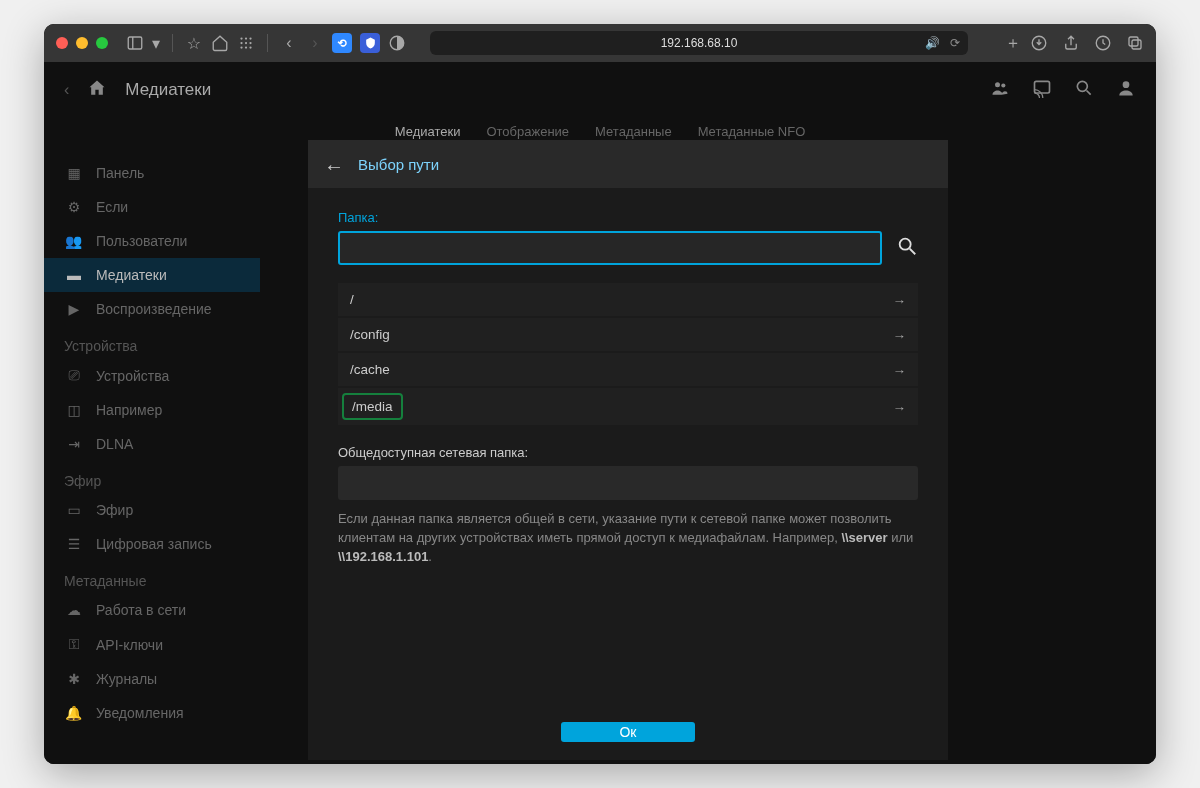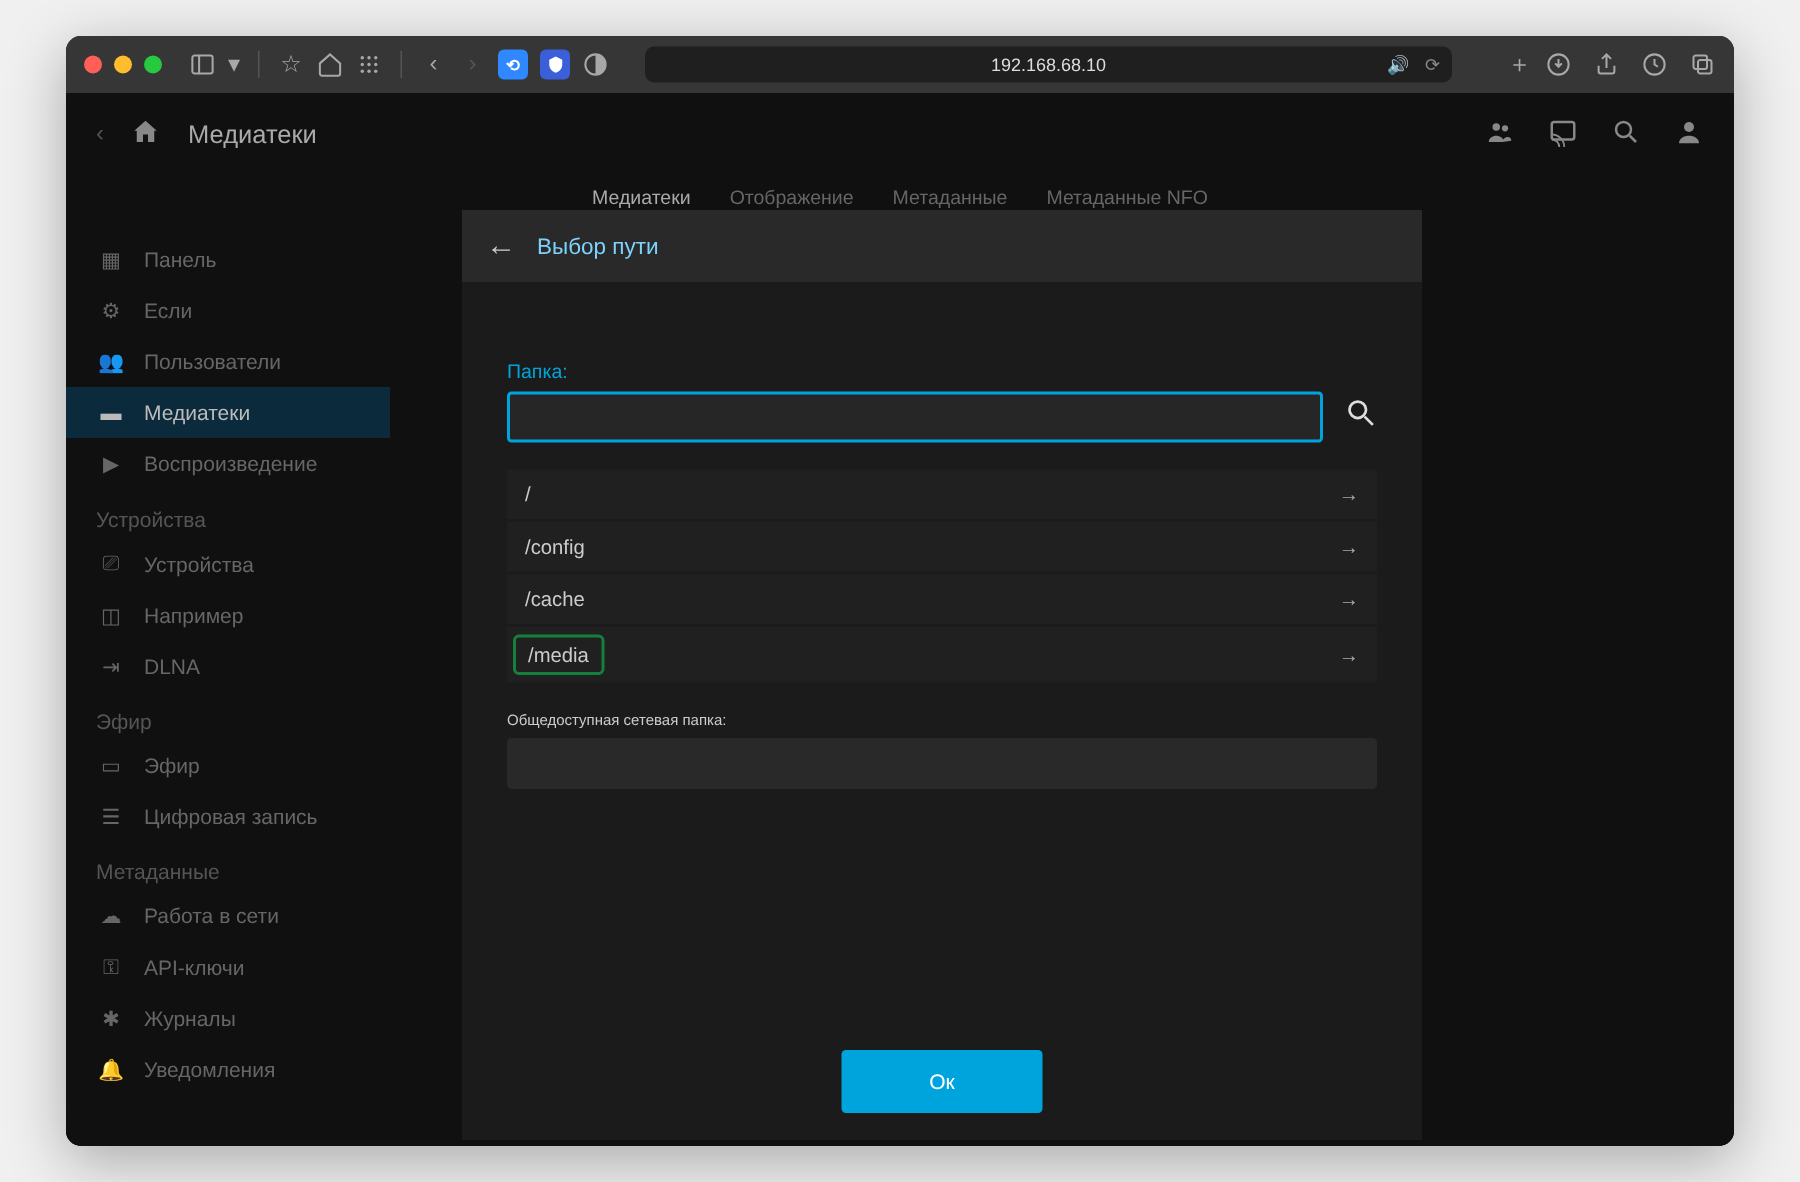--- a/index.html
+++ b/index.html
@@ -39,7 +39,7 @@
 .modal { position: absolute; top: 78px; left: 264px; width: 640px; height: 620px; background: #1b1b1b; color: #ccc; display:flex; flex-direction:column; }
 .modal-header { height: 48px; background: #292929; display: flex; align-items: center; padding: 0 16px; gap: 14px; }
 .modal-title { font-size: 15px; color: #7dd3fc; }
-.modal-body { padding: 22px 30px; flex:1;margin-top:30px; }
+.modal-body { padding: 22px 30px; flex:1; }
 .label { color: #00a4dc; font-size: 13px; margin-bottom: 6px; }
 .label2 { color: #ccc; font-size: 10px; margin: 20px 0 6px; }
 .input-row { display: flex; gap: 14px; align-items: center; }

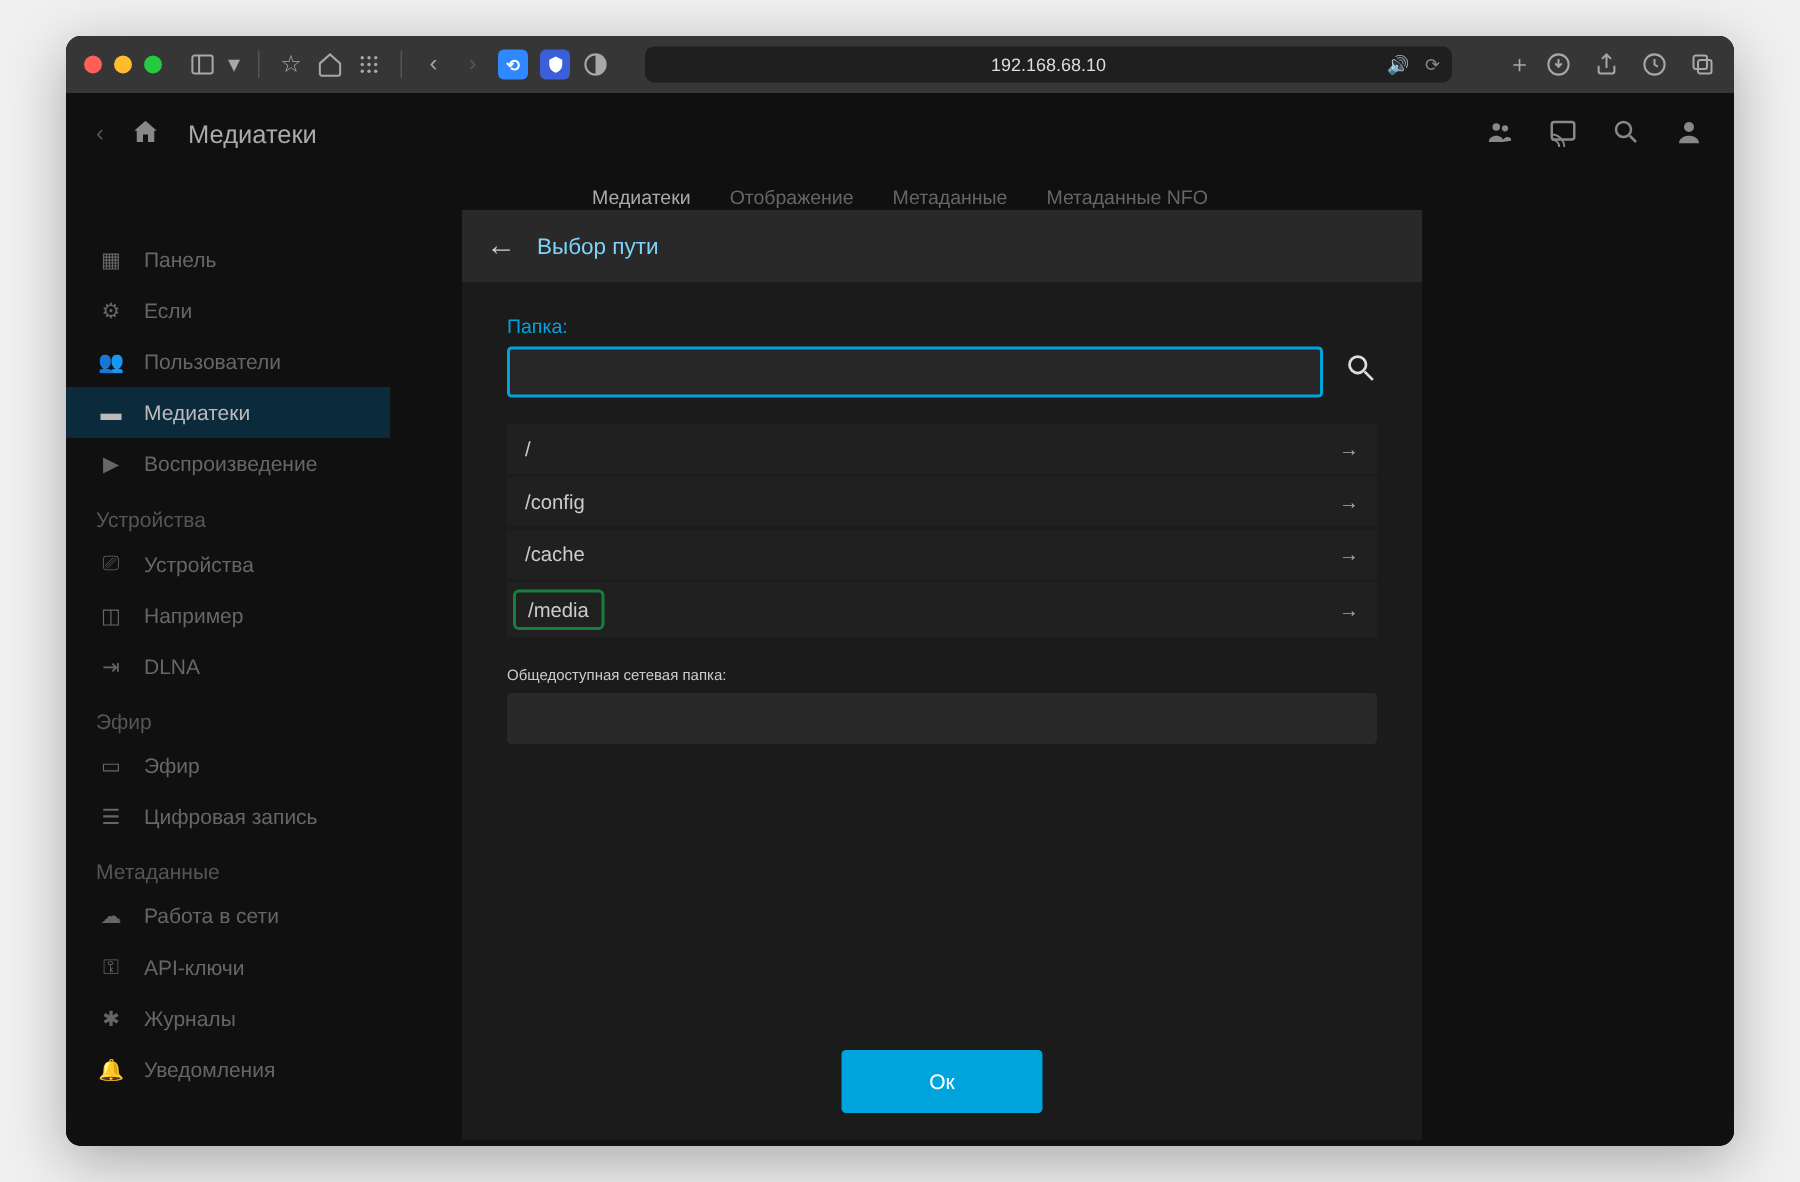--- a/index.html
+++ b/index.html
@@ -41,7 +41,7 @@
 .modal-title { font-size: 15px; color: #7dd3fc; }
 .modal-body { padding: 22px 30px; flex:1; }
 .label { color: #00a4dc; font-size: 13px; margin-bottom: 6px; }
-.label2 { color: #ccc; font-size: 10px; margin: 20px 0 6px; }
+.label2 { color: #ccc; font-size: 13px; margin: 20px 0 6px; }
 .input-row { display: flex; gap: 14px; align-items: center; }
 .input { flex: 1; height: 34px; background: #262626; border: 2px solid #00a4dc; border-radius: 3px; padding: 0 10px; color: #fff; }
 .input.plain { border: none; background: #292929; width: 100%; }

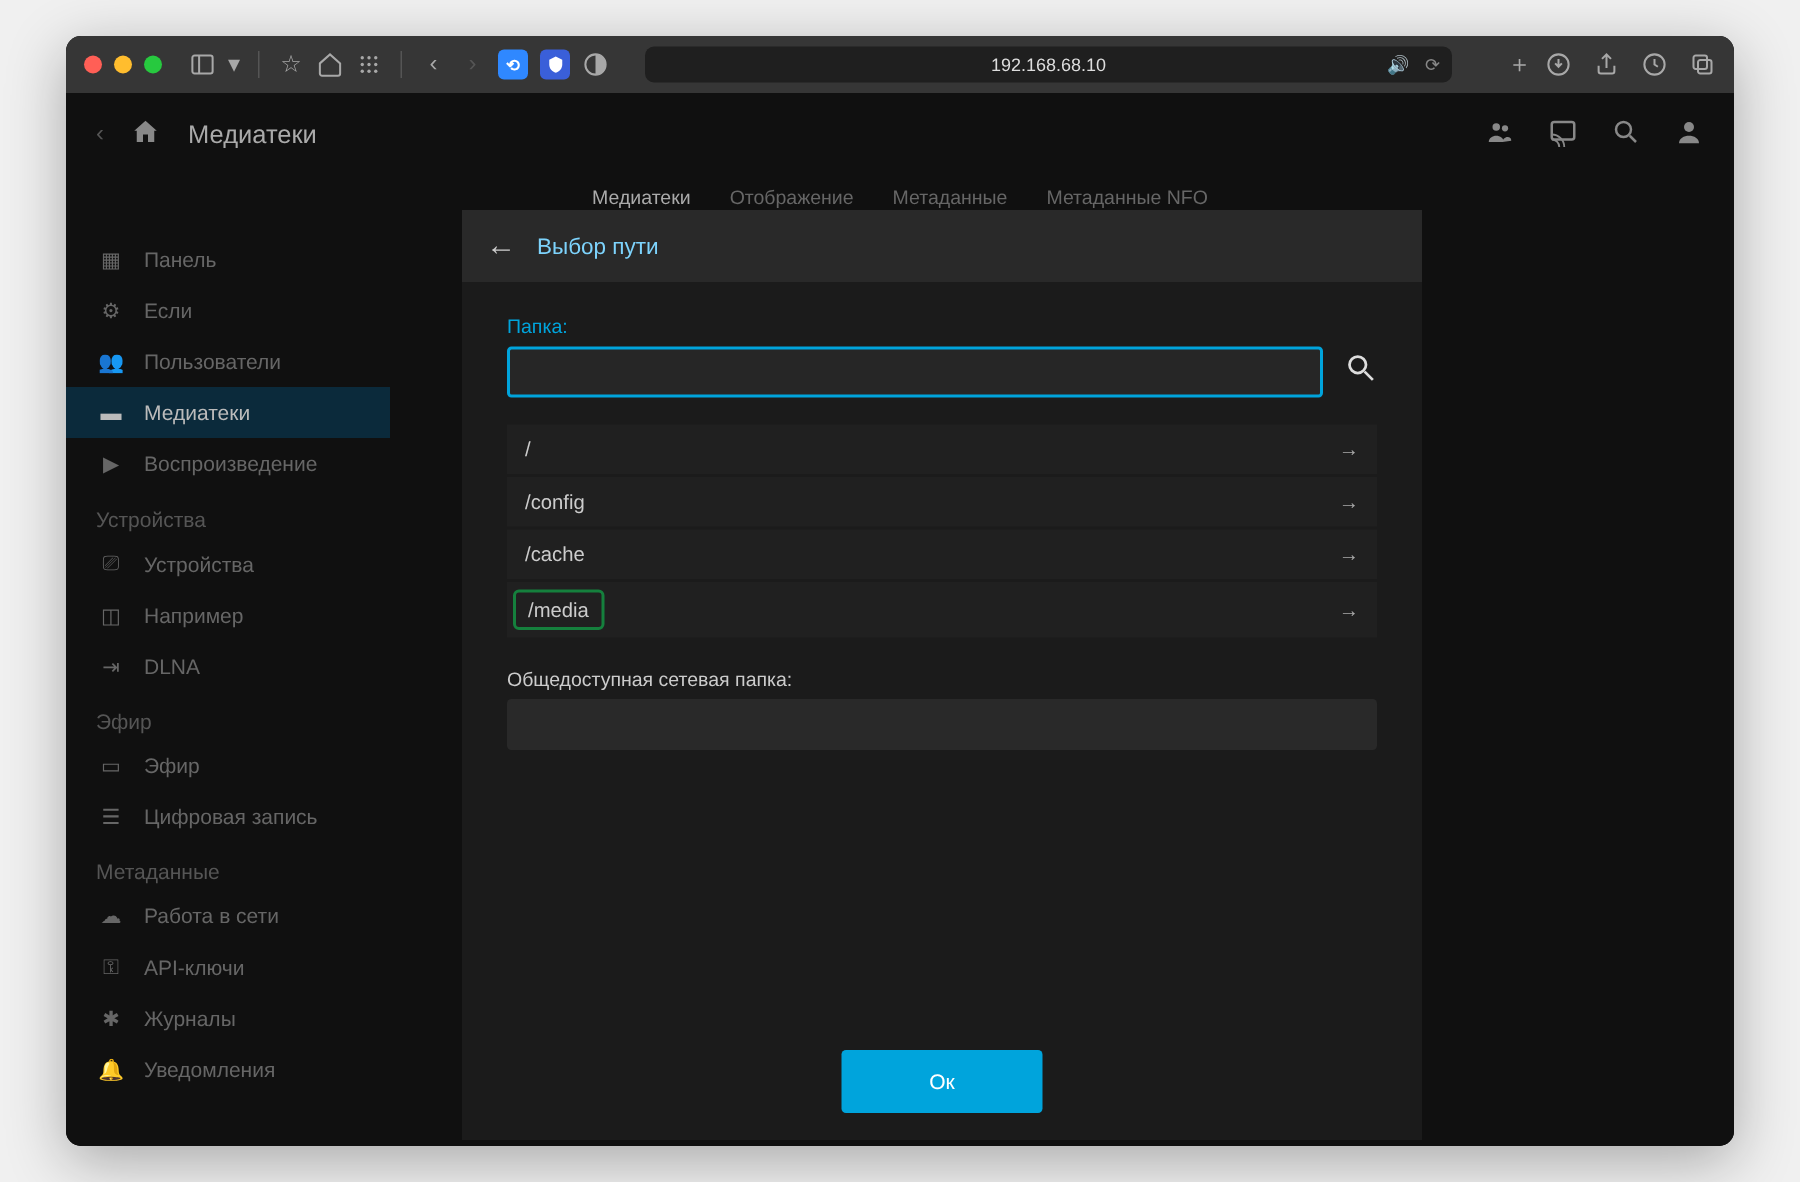--- a/index.html
+++ b/index.html
@@ -281,6 +281,9 @@
 
         <div class="label2">Общедоступная сетевая папка:</div>
         <input class="input plain" value="" style="">
+        <div class="help">
+          <span>Если данная папка является общей в сети, указание пути к сетевой папке может позволить клиентам на других устройствах иметь прямой доступ к медиафайлам. Например, </span><b>\\server</b><span> или </span><b>\\192.168.1.101</b>.
+        </div>
       </div>
       <div class="modal-footer">
         <button class="ok-btn">Ок</button>

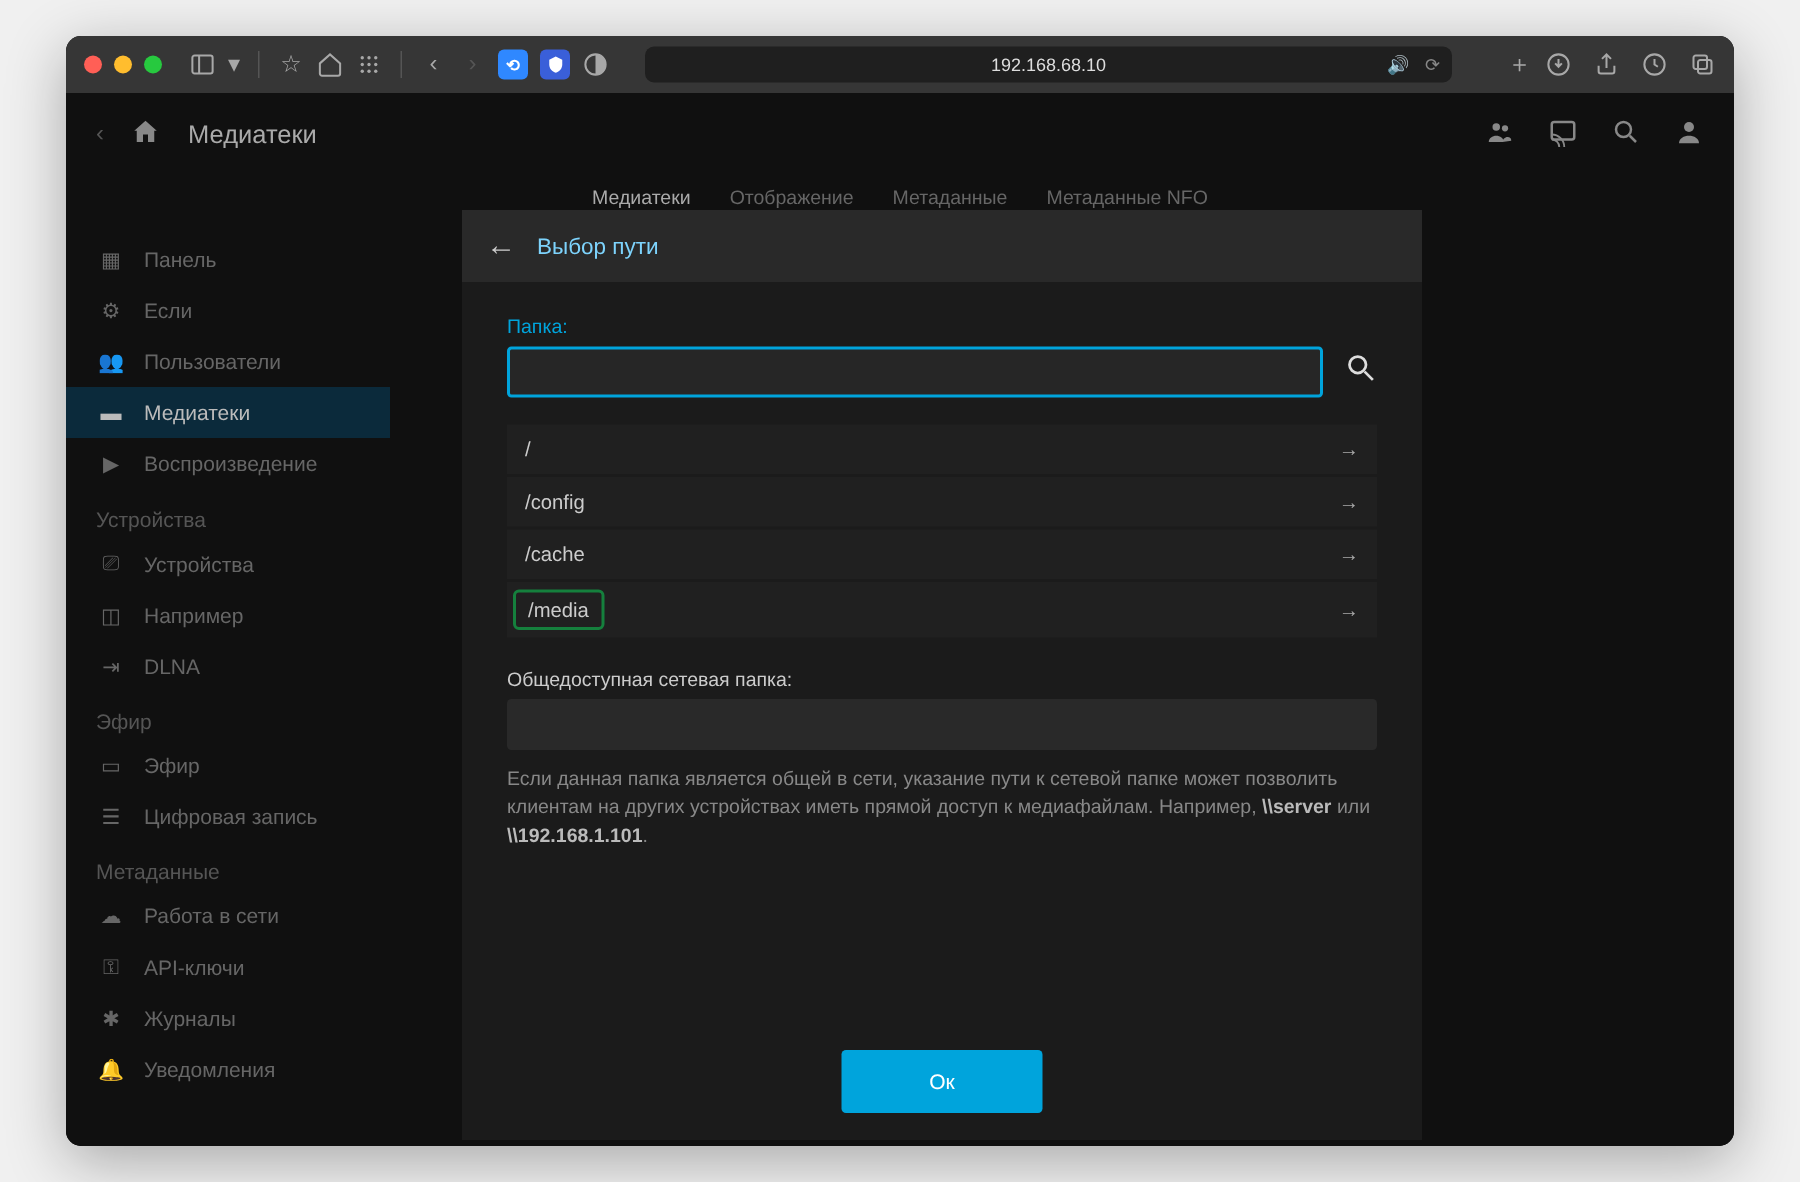--- a/index.html
+++ b/index.html
@@ -53,7 +53,7 @@
 .help { color: #888; font-size: 13px; margin-top: 10px; line-height: 1.45; }
 .help b { color: #bbb; }
 .modal-footer { padding: 18px; display:flex; justify-content:center; }
-.ok-btn { width: 134px; height: 42px; background: #00a4dc; color: #fff; border: none; border-radius: 3px; font-size: 14px; cursor: pointer; font-weight:500; }
+.ok-btn { width: 134px; height: 20px; background: #00a4dc; color: #fff; border: none; border-radius: 3px; font-size: 14px; cursor: pointer; font-weight:500; }
 
 svg { width: 100%; height: 100%; }
 </style>

